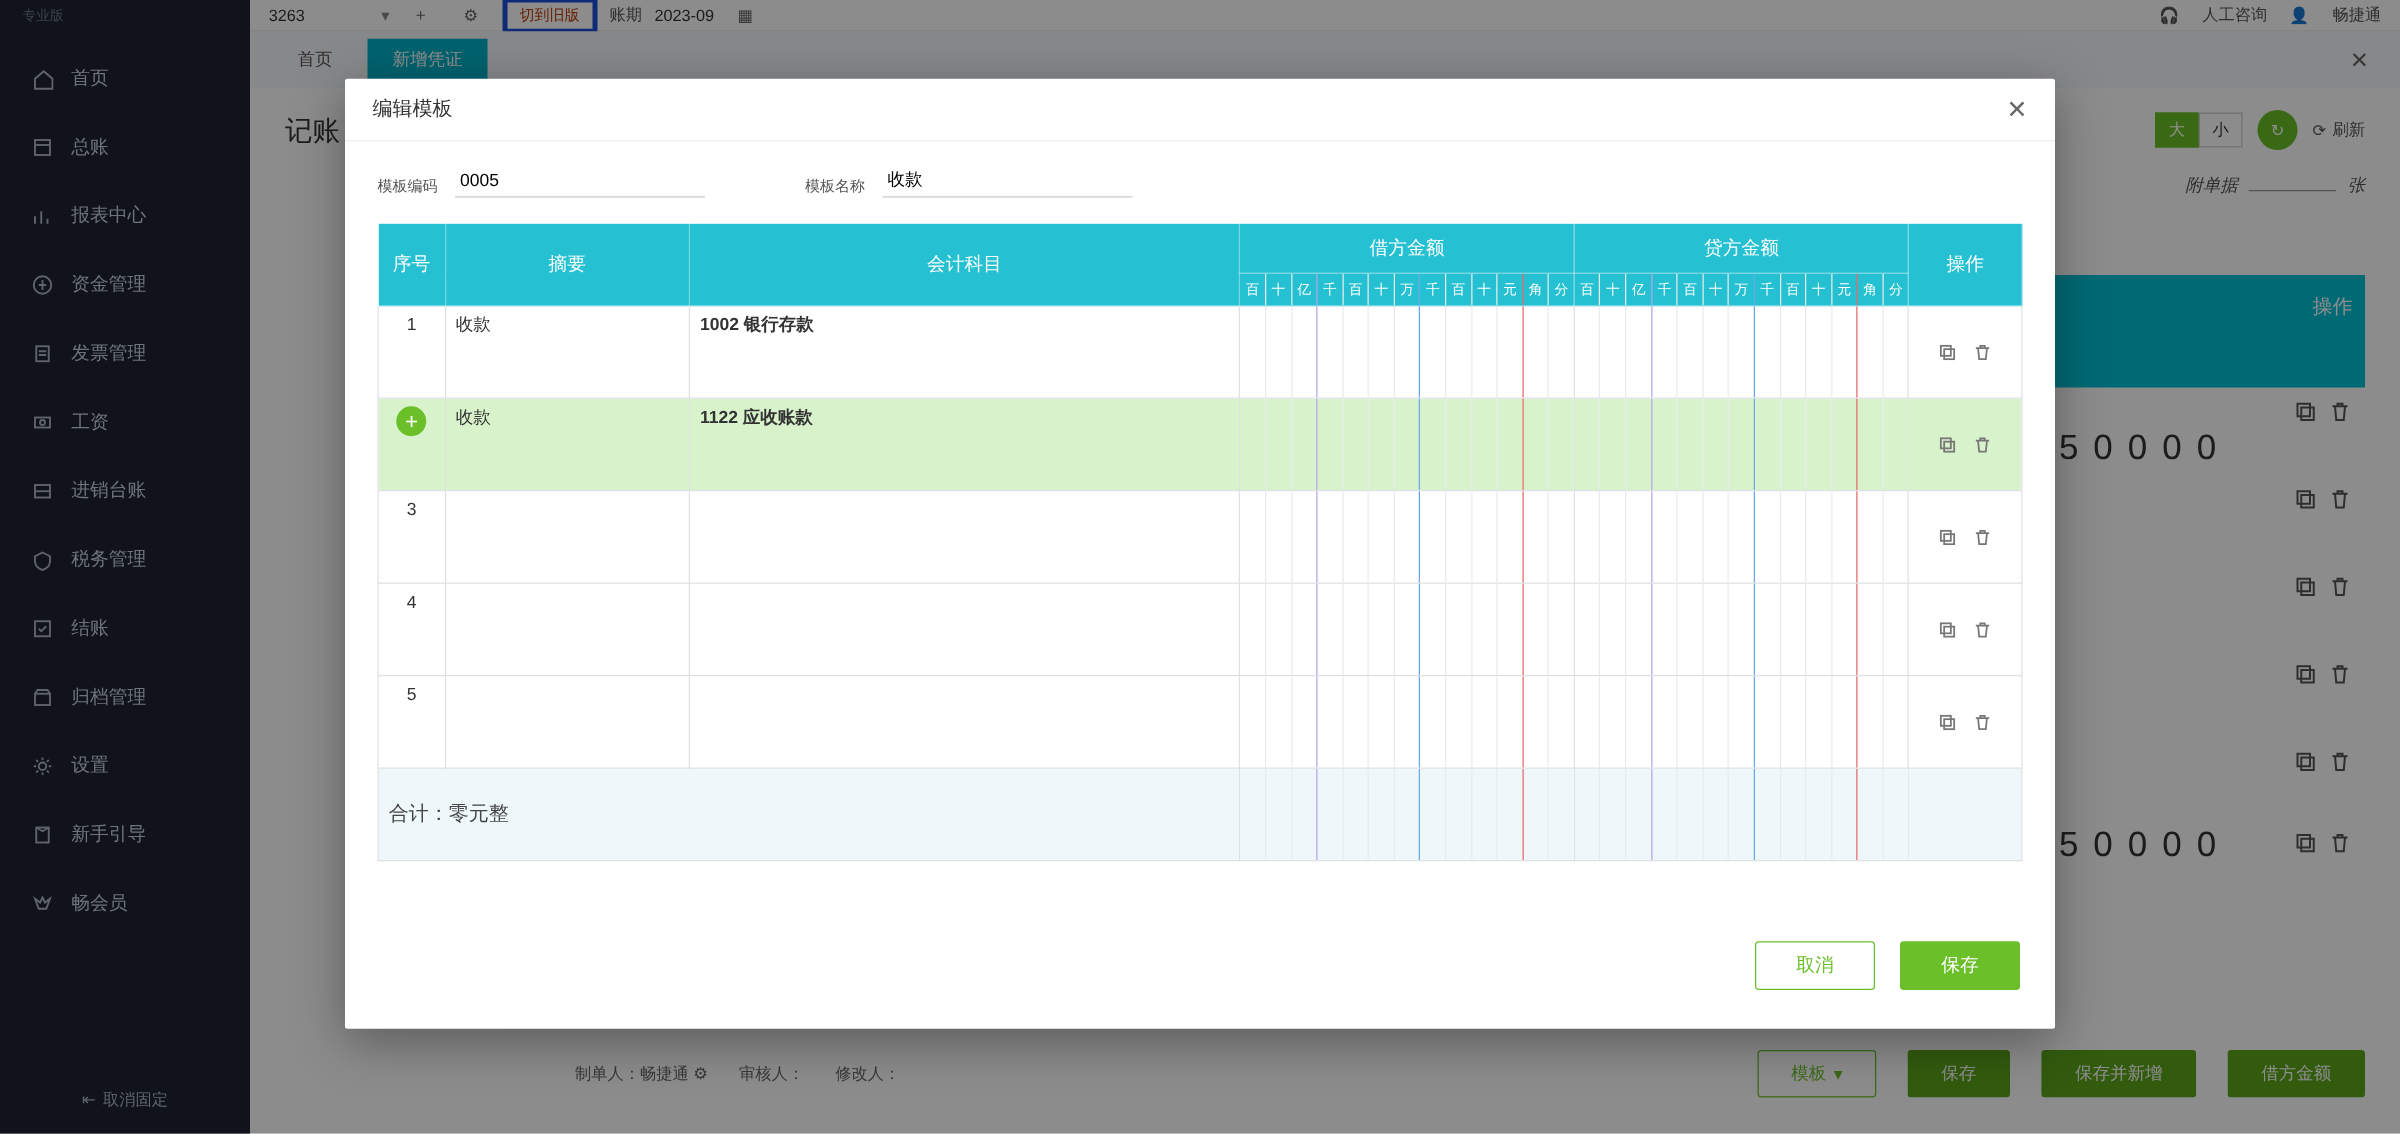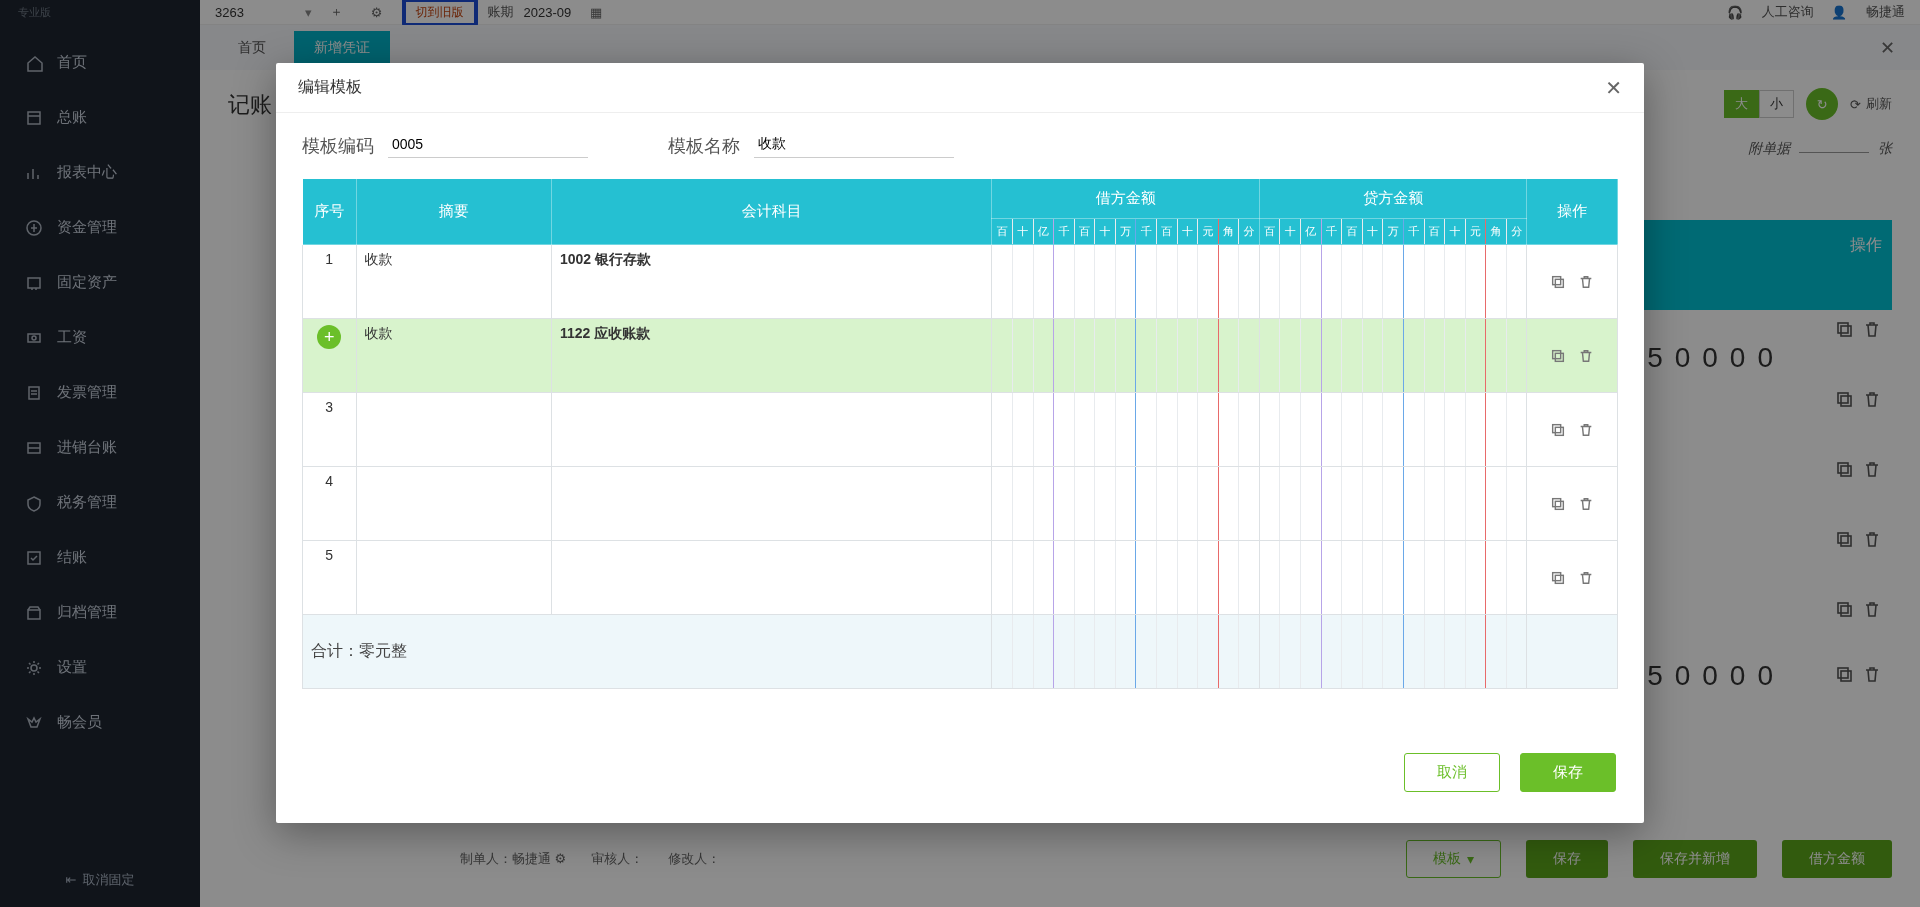--- a/index.html
+++ b/index.html
@@ -184,7 +184,7 @@
     .modal-body { flex:1; padding:18px 26px 10px; overflow:hidden;}
     .form-row { display:flex; gap:80px; margin-bottom:20px; align-items:flex-end;}
     .form-field { display:flex; align-items:flex-end; gap:14px;}
-    .form-field label { font-size:18px; color:#555;}
+    .form-field label { font-size:12px; color:#555;}
     .form-field .underline-input { border:none; border-bottom:1px solid #ccc; padding:5px 4px; min-width:200px; font-size:14px; outline:none;}
 
     

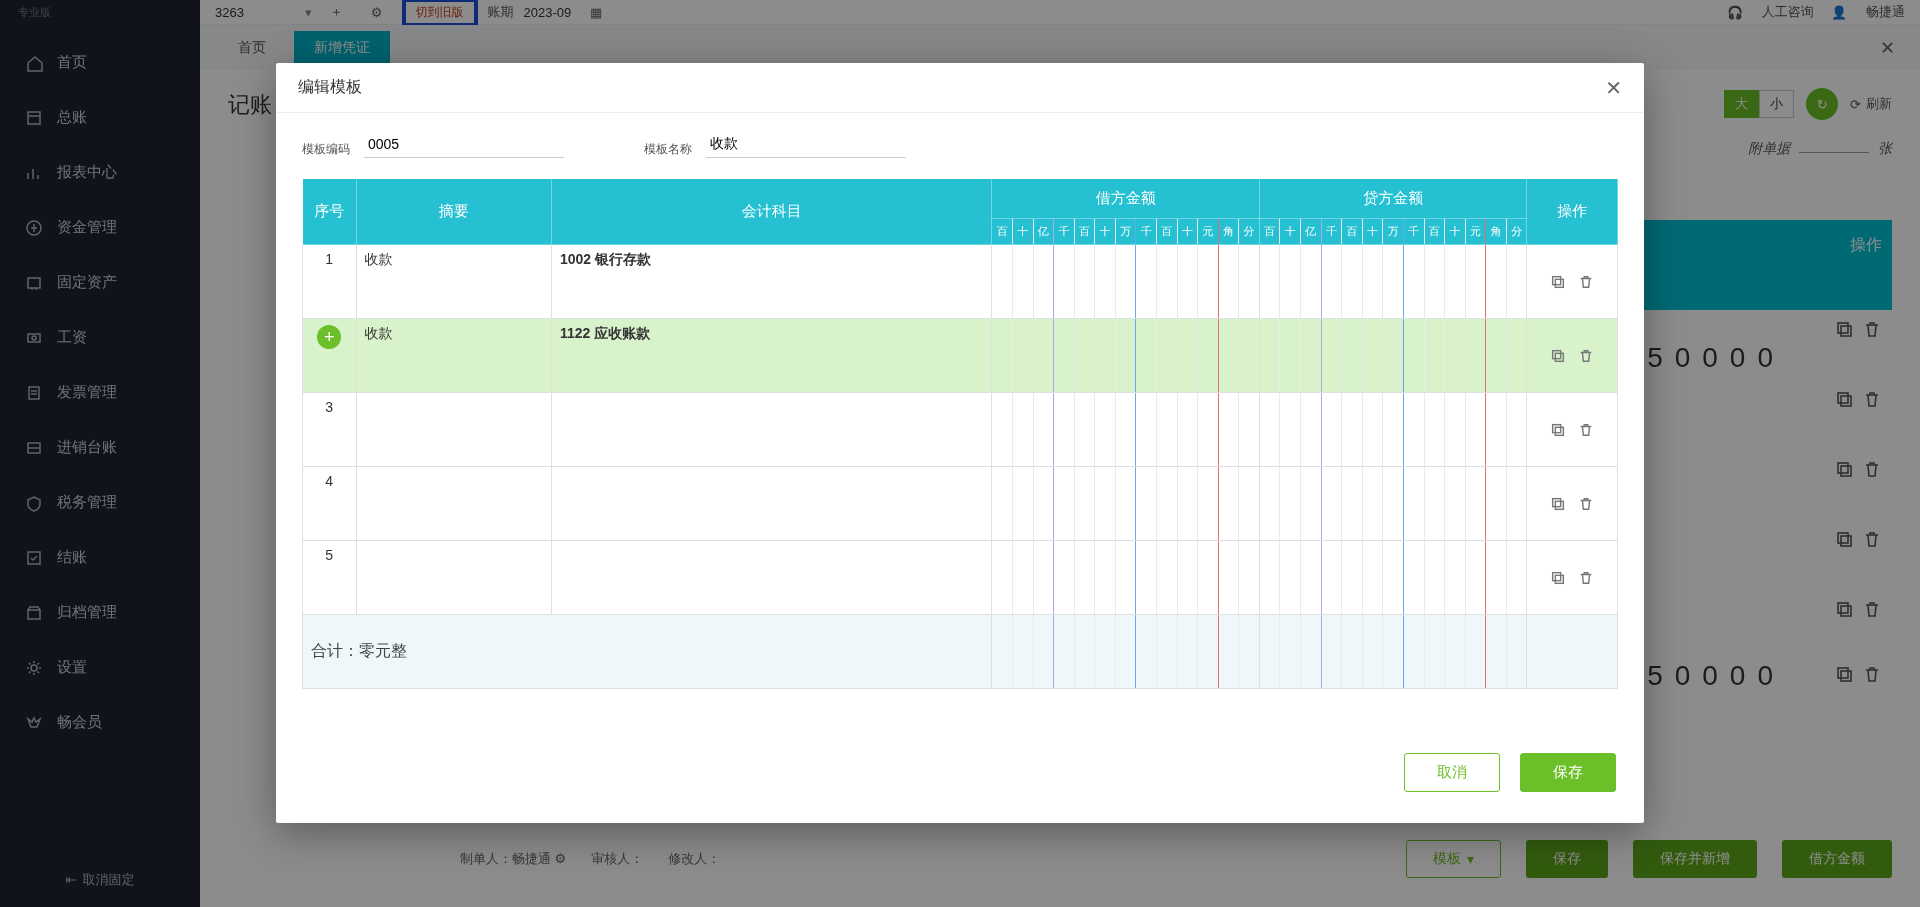--- a/index.html
+++ b/index.html
@@ -256,15 +256,6 @@
           </svg>
         </span>
         <span>资金管理</span>
-      </div>
-      <div class="menu-item">
-        <span class="menu-icon">
-          <svg viewBox="0 0 18 18">
-            <rect x="3" y="4" width="12" height="10"></rect>
-            <path d="M7 14v2M11 14v2"></path>
-          </svg>
-        </span>
-        <span>固定资产</span>
       </div>
       <div class="menu-item">
         <span class="menu-icon">

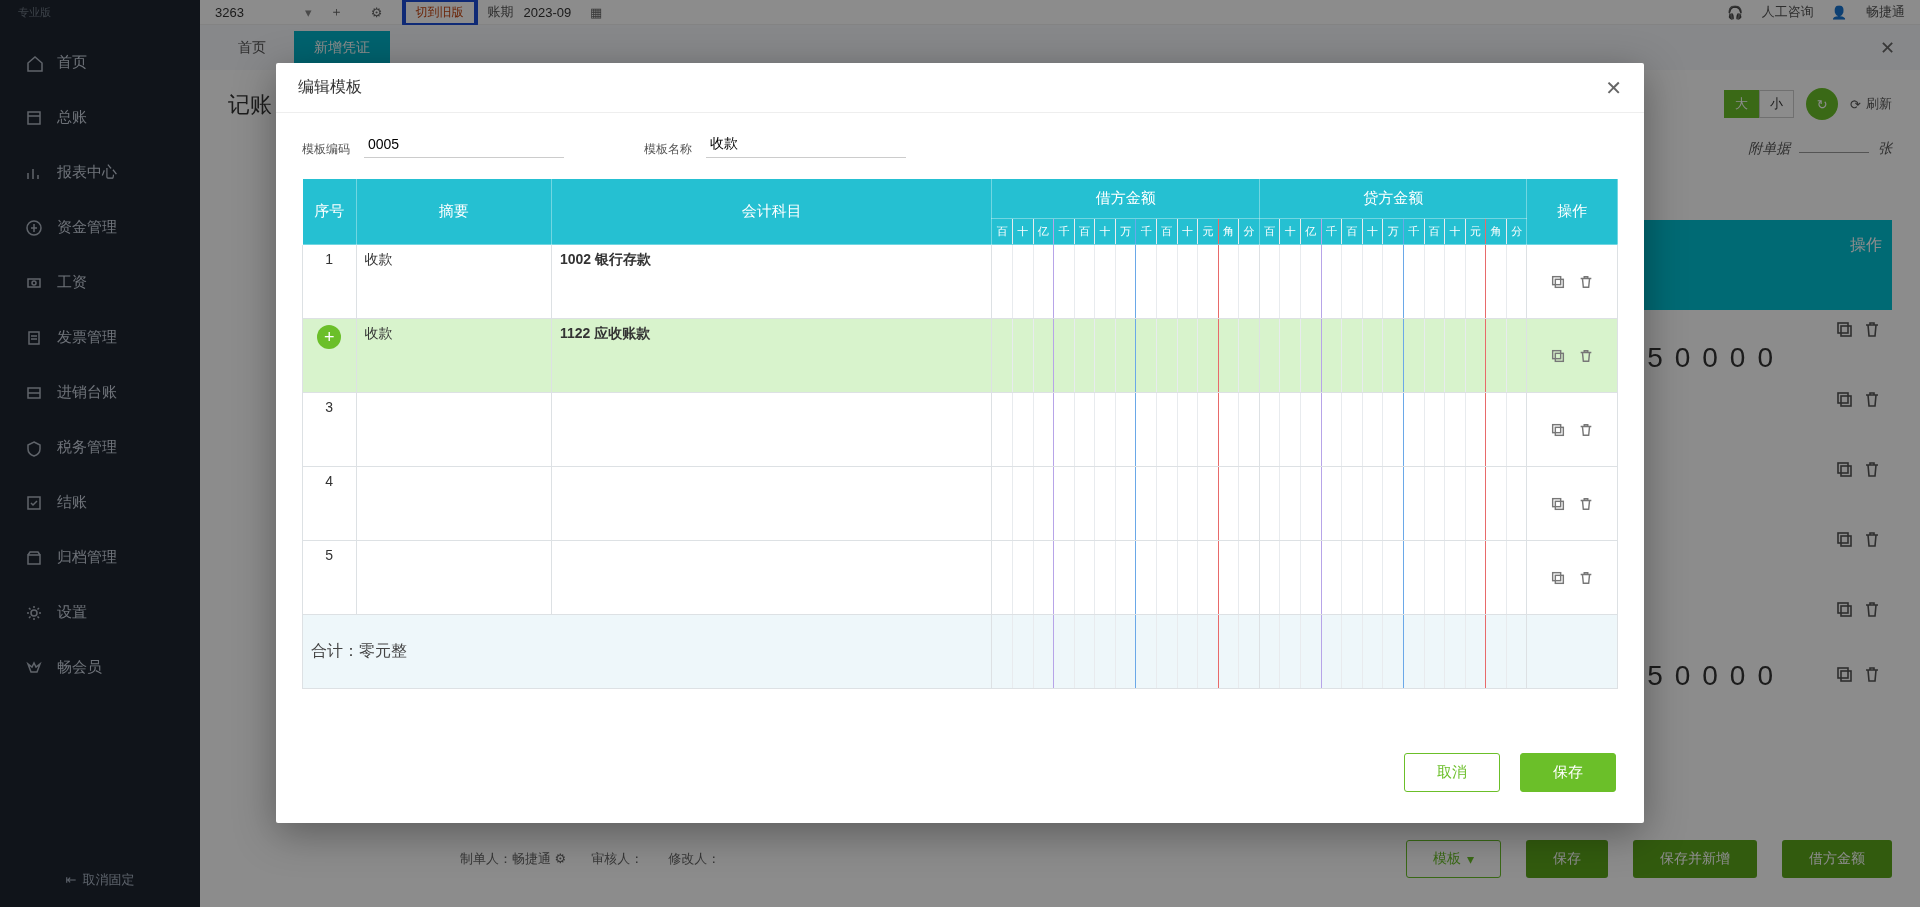--- a/index.html
+++ b/index.html
@@ -260,20 +260,20 @@
       <div class="menu-item">
         <span class="menu-icon">
           <svg viewBox="0 0 18 18">
+            <rect x="4" y="3" width="10" height="12"></rect>
+            <path d="M6 7h6M6 10h6"></path>
+          </svg>
+        </span>
+        <span>发票管理</span>
+      </div>
+      <div class="menu-item">
+        <span class="menu-icon">
+          <svg viewBox="0 0 18 18">
             <rect x="3" y="5" width="12" height="8"></rect>
             <circle cx="9" cy="9" r="2"></circle>
           </svg>
         </span>
         <span>工资</span>
-      </div>
-      <div class="menu-item">
-        <span class="menu-icon">
-          <svg viewBox="0 0 18 18">
-            <rect x="4" y="3" width="10" height="12"></rect>
-            <path d="M6 7h6M6 10h6"></path>
-          </svg>
-        </span>
-        <span>发票管理</span>
       </div>
       <div class="menu-item">
         <span class="menu-icon">

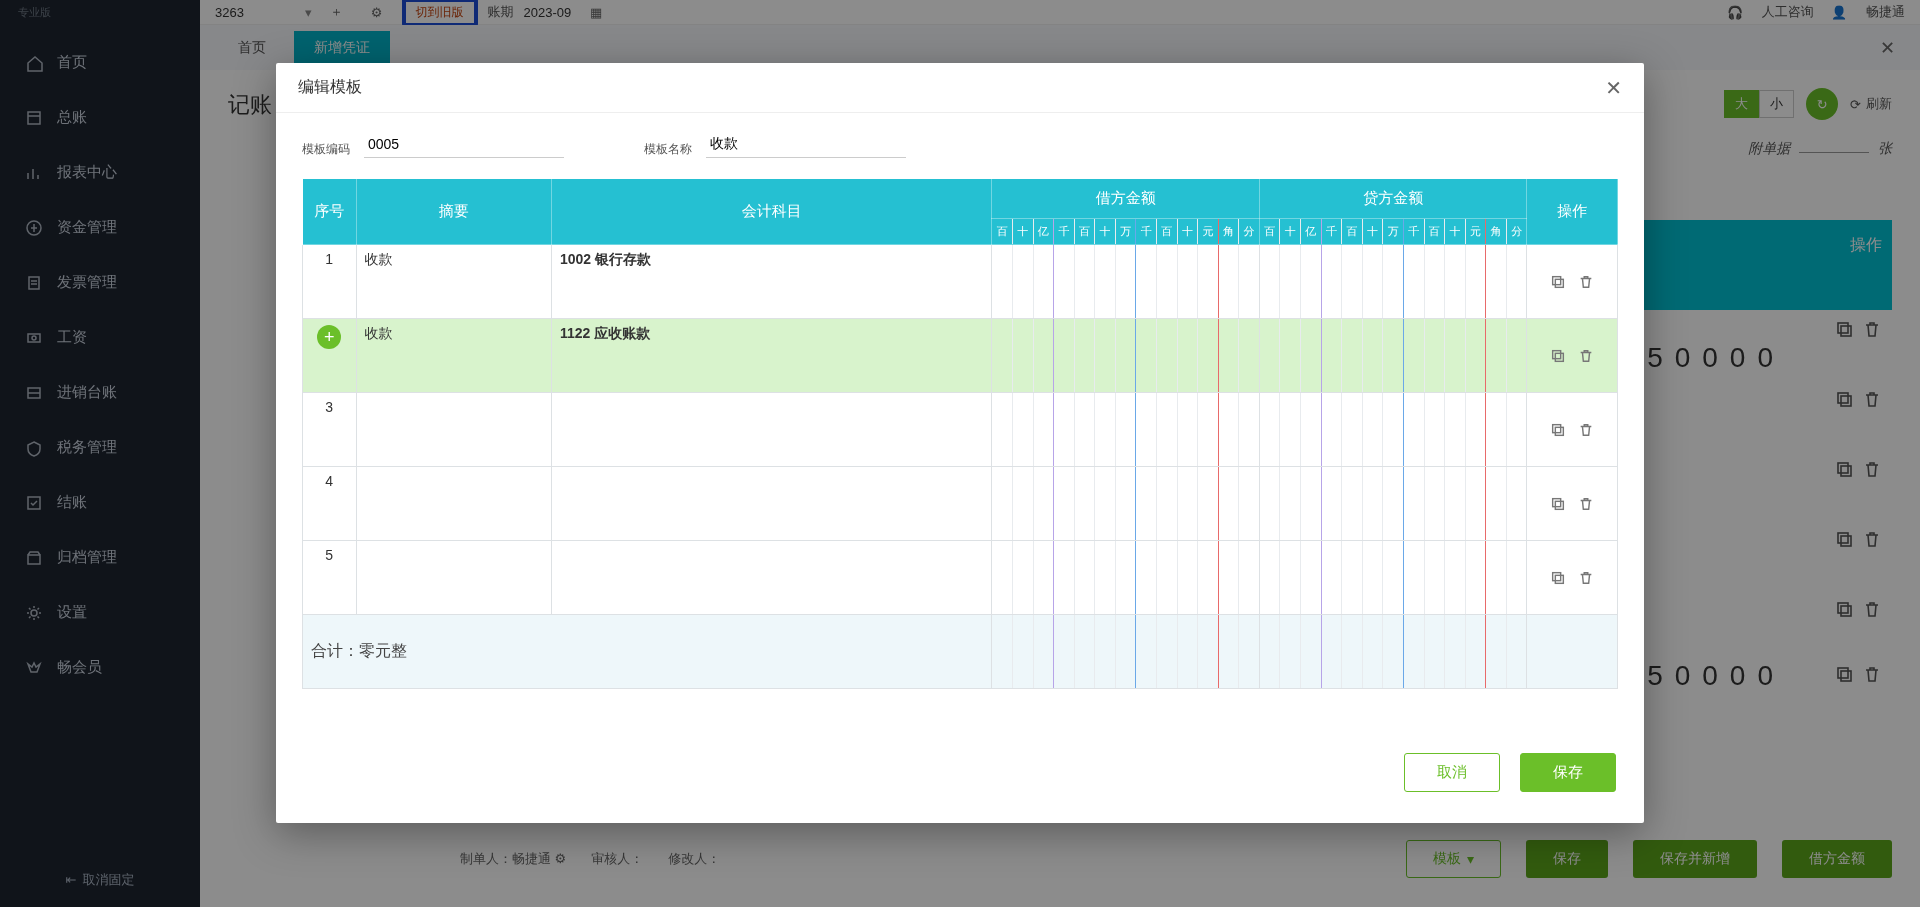--- a/index.html
+++ b/index.html
@@ -318,6 +318,15 @@
           </svg>
         </span>
         <span>设置</span>
+      </div>
+      <div class="menu-item">
+        <span class="menu-icon">
+          <svg viewBox="0 0 18 18">
+            <rect x="4" y="3" width="10" height="12"></rect>
+            <path d="M4 3l5 3 5-3"></path>
+          </svg>
+        </span>
+        <span>新手引导</span>
       </div>
       <div class="menu-item">
         <span class="menu-icon">

